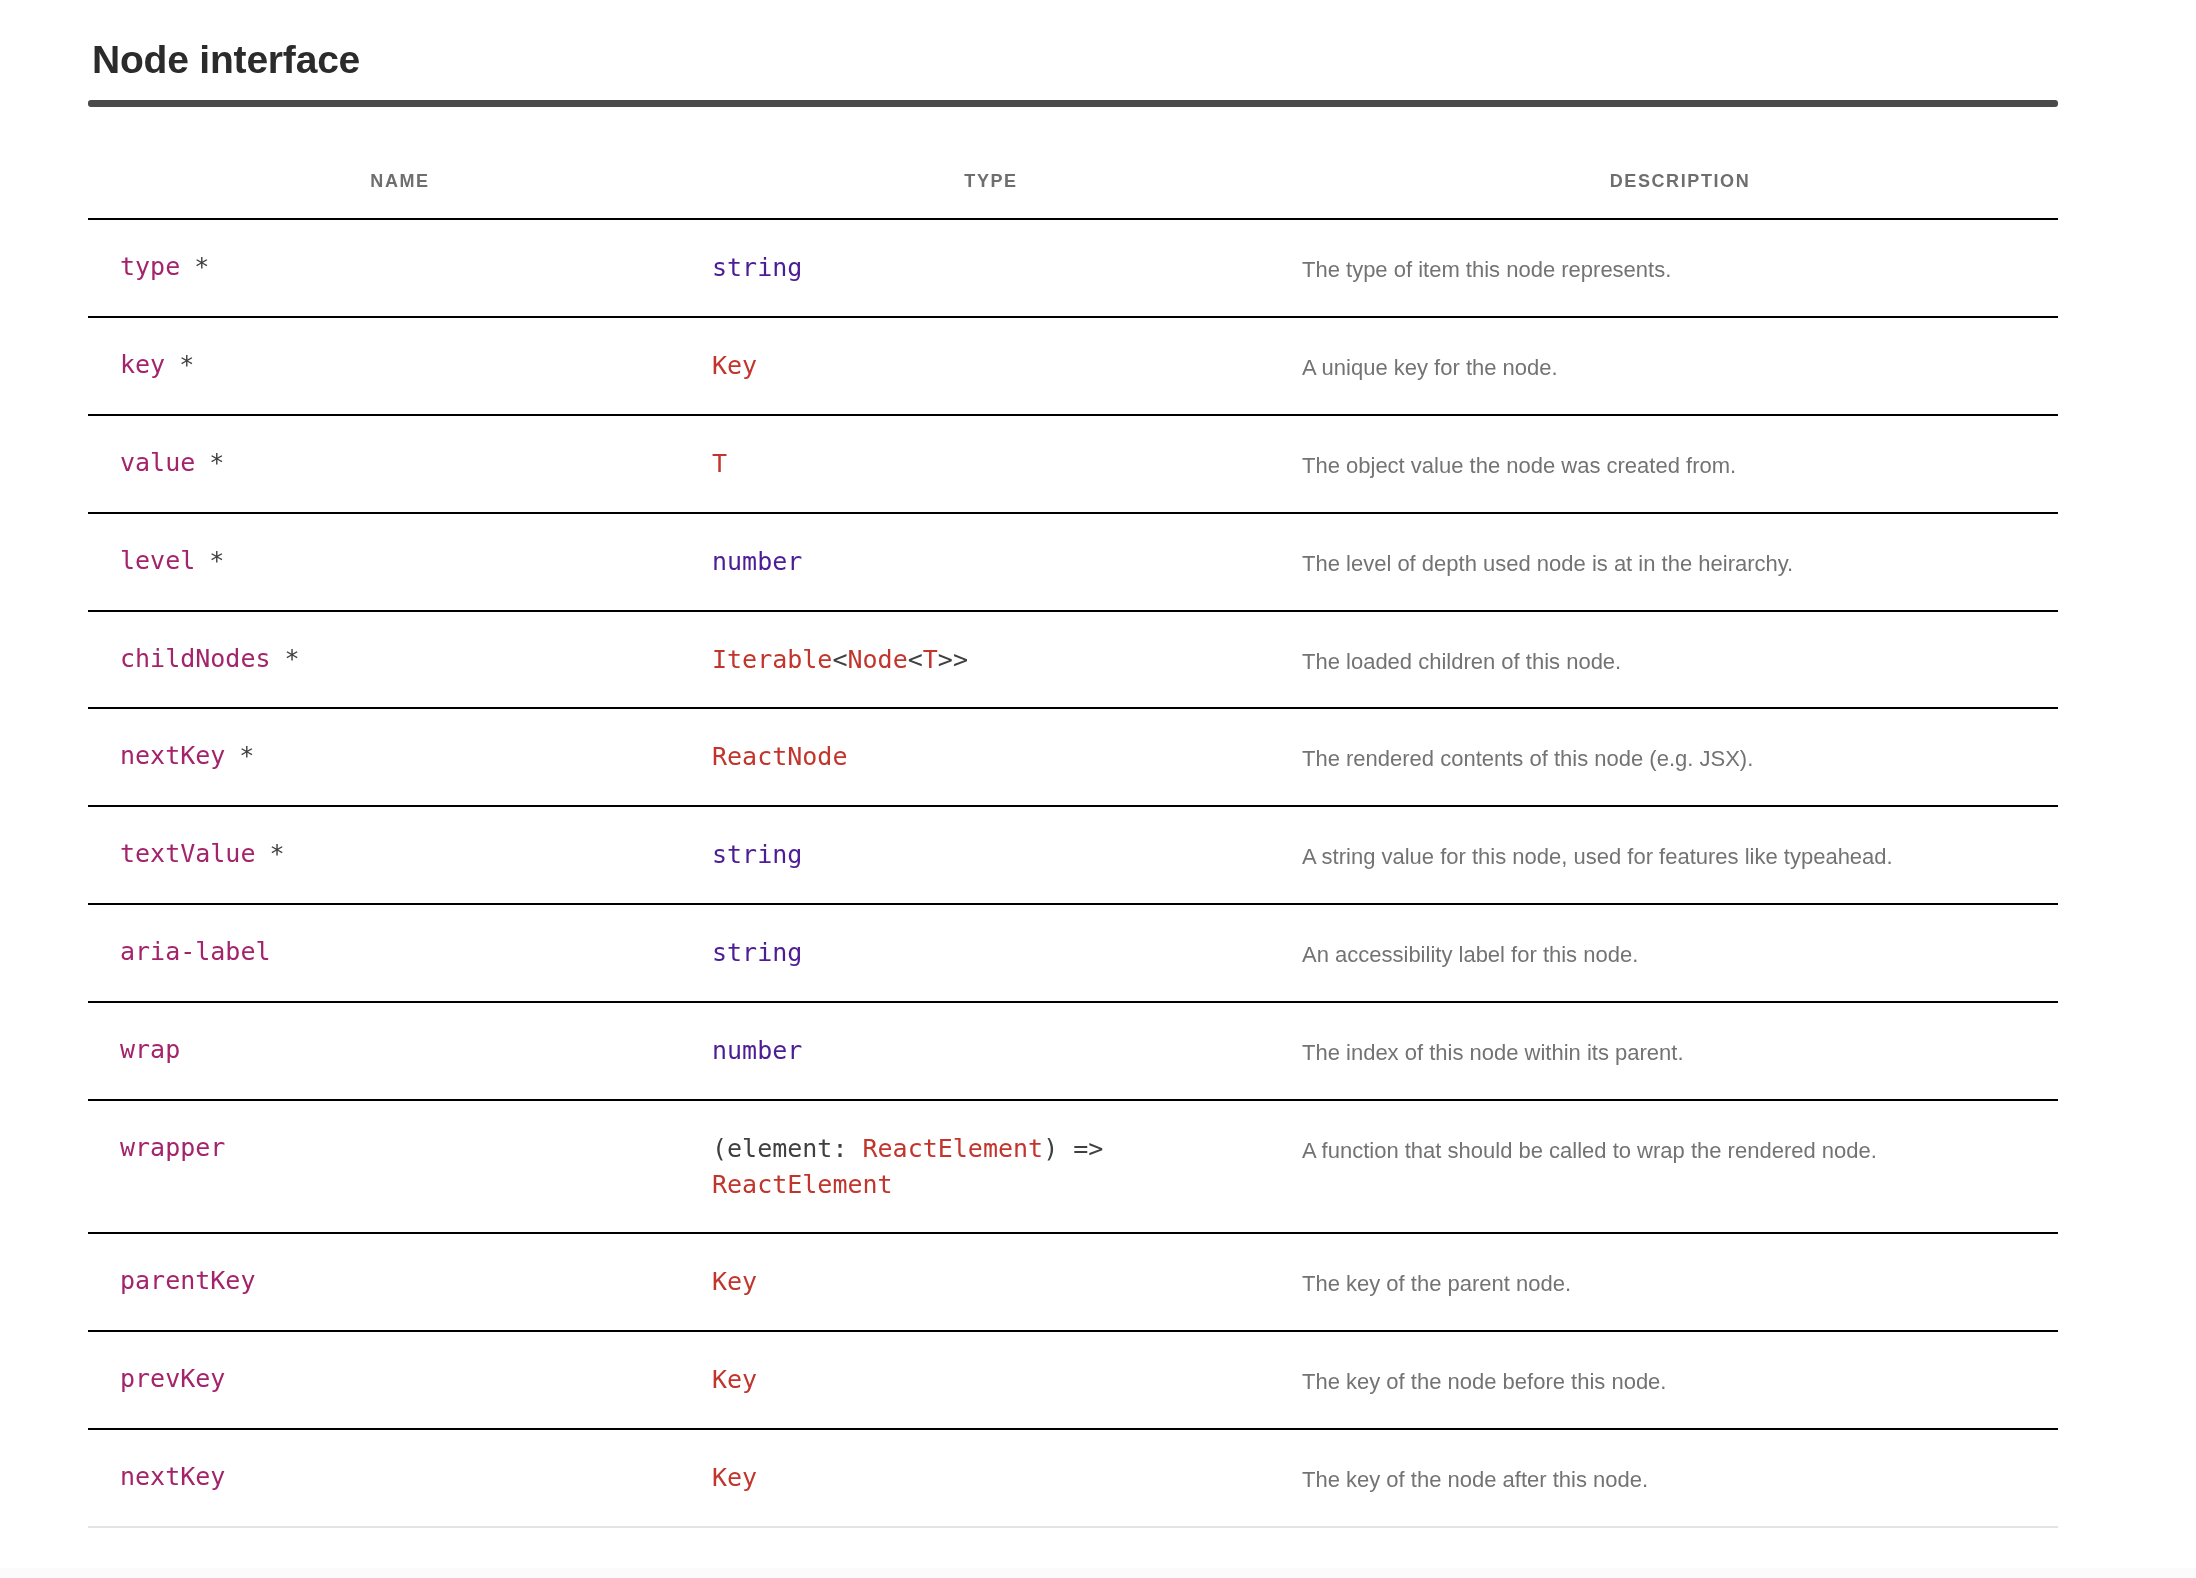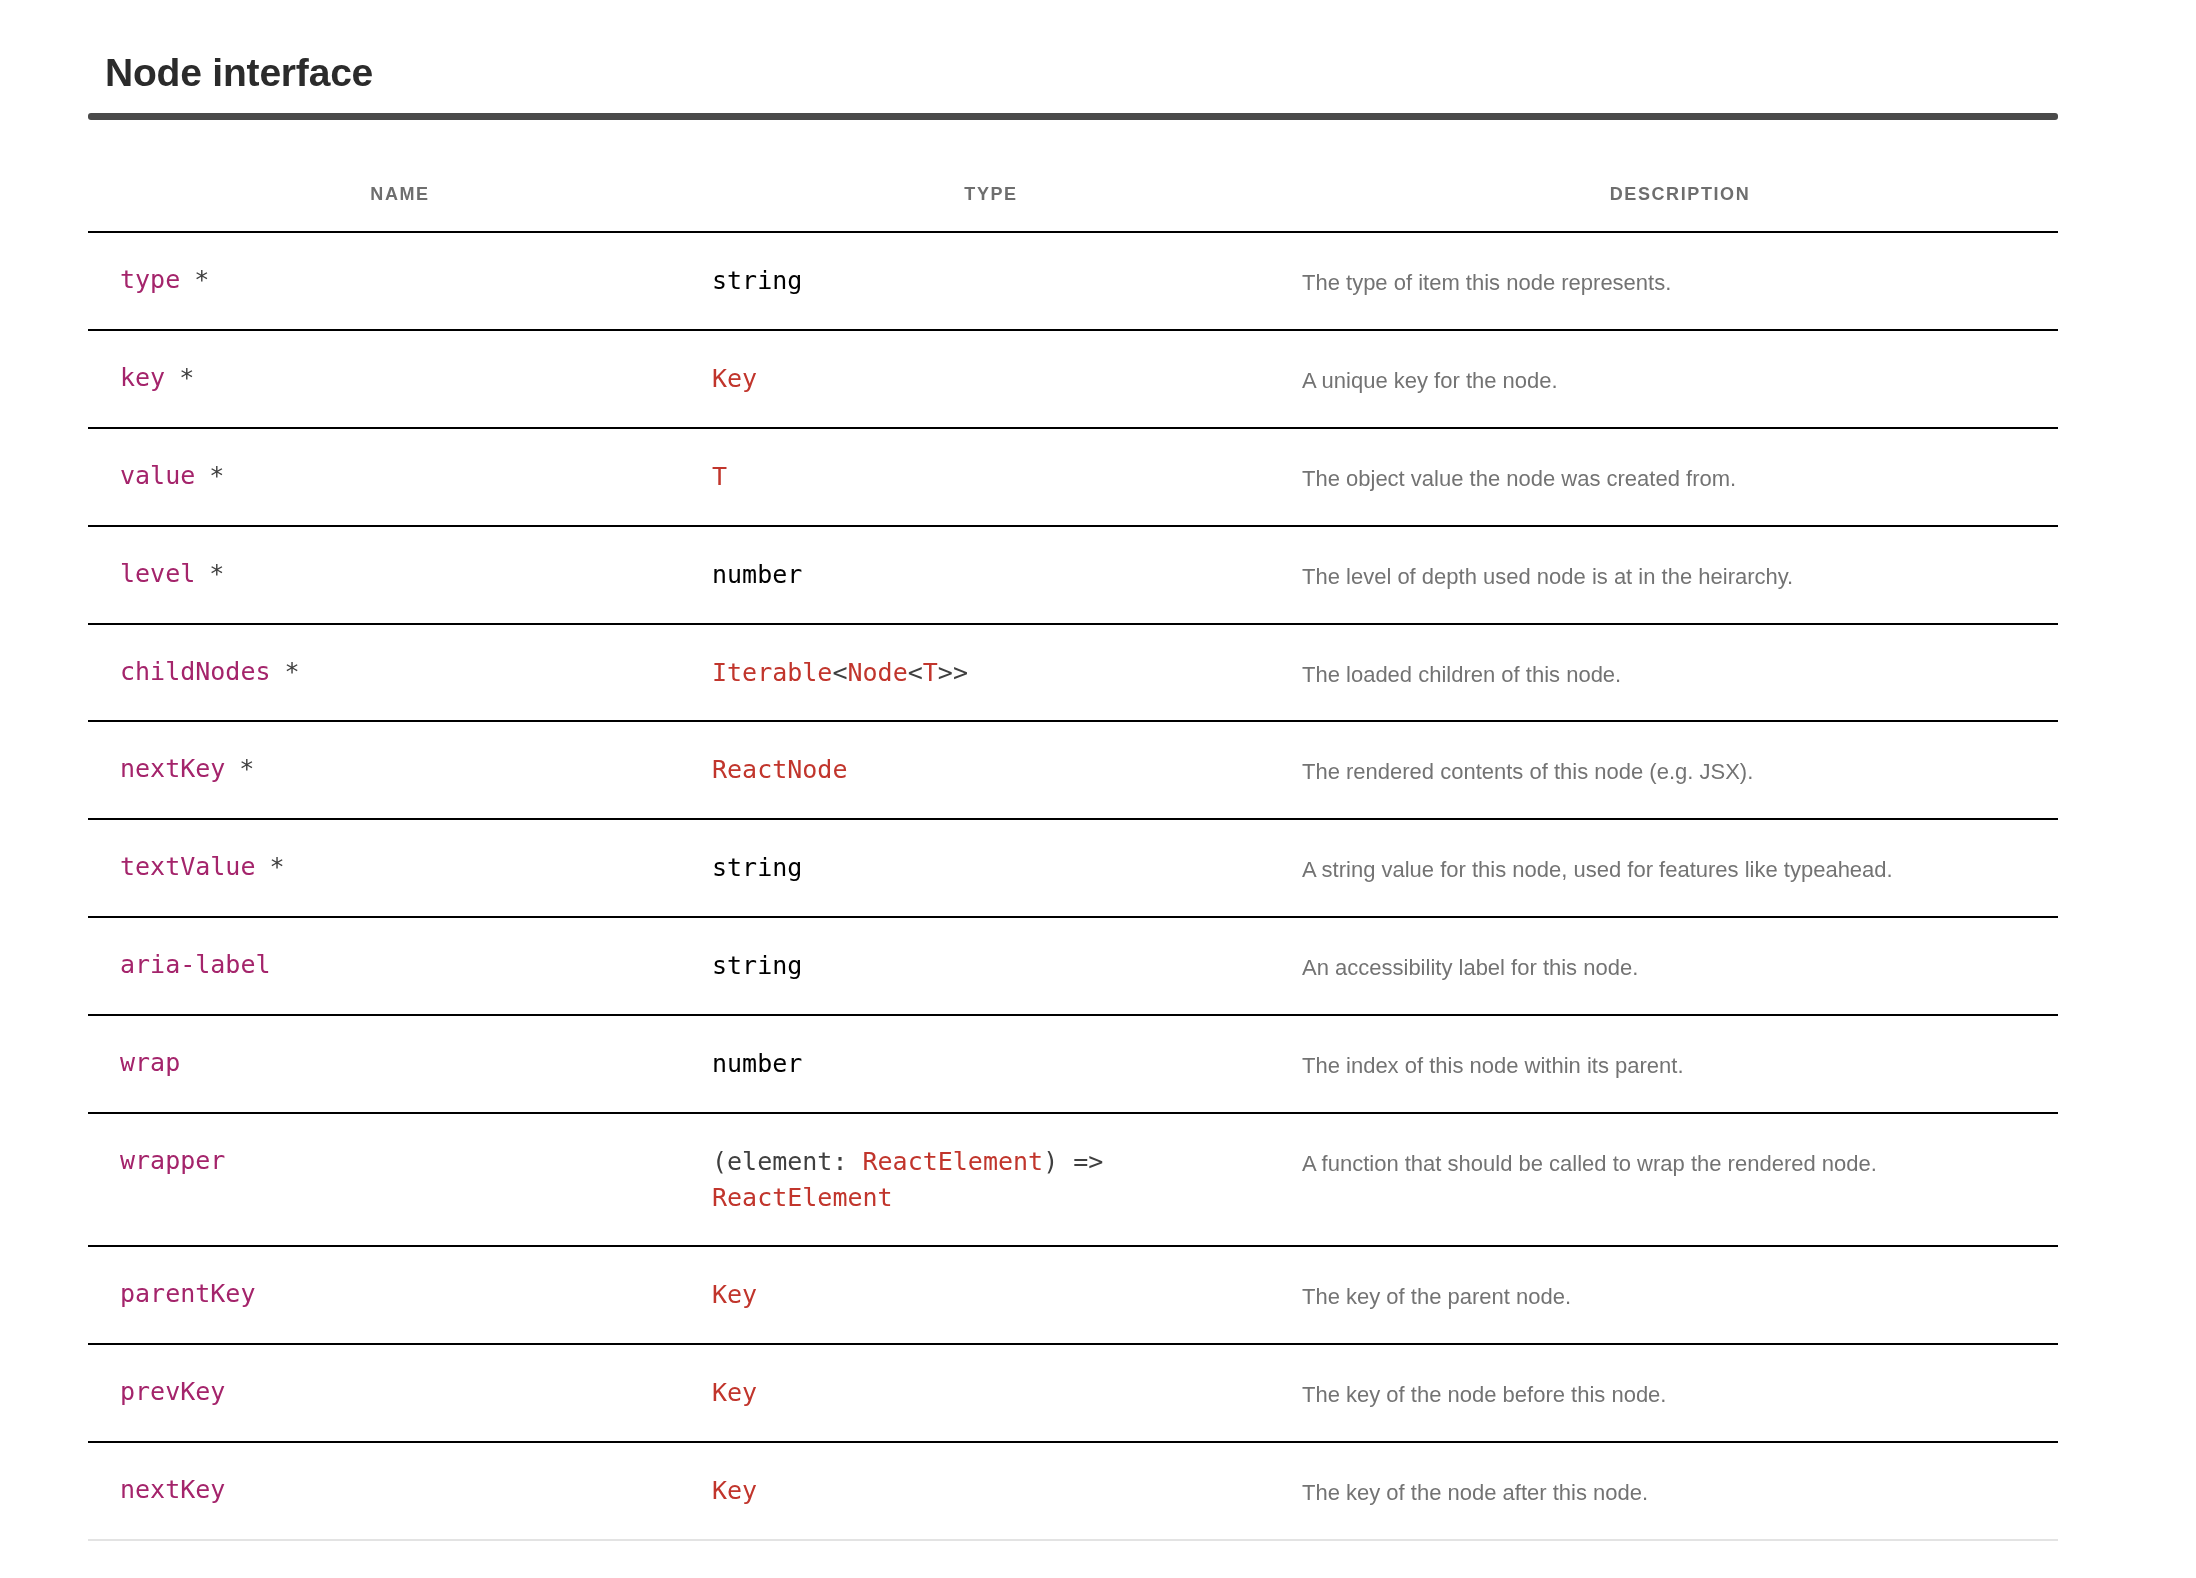--- a/index.html
+++ b/index.html
@@ -27,7 +27,7 @@
     font-weight: bold;
     color: #2b2b2b;
     letter-spacing: -0.2px;
-    margin: 17px;
+    margin: 4px;
     padding-top: 34px;
     padding-left: 0;
   }

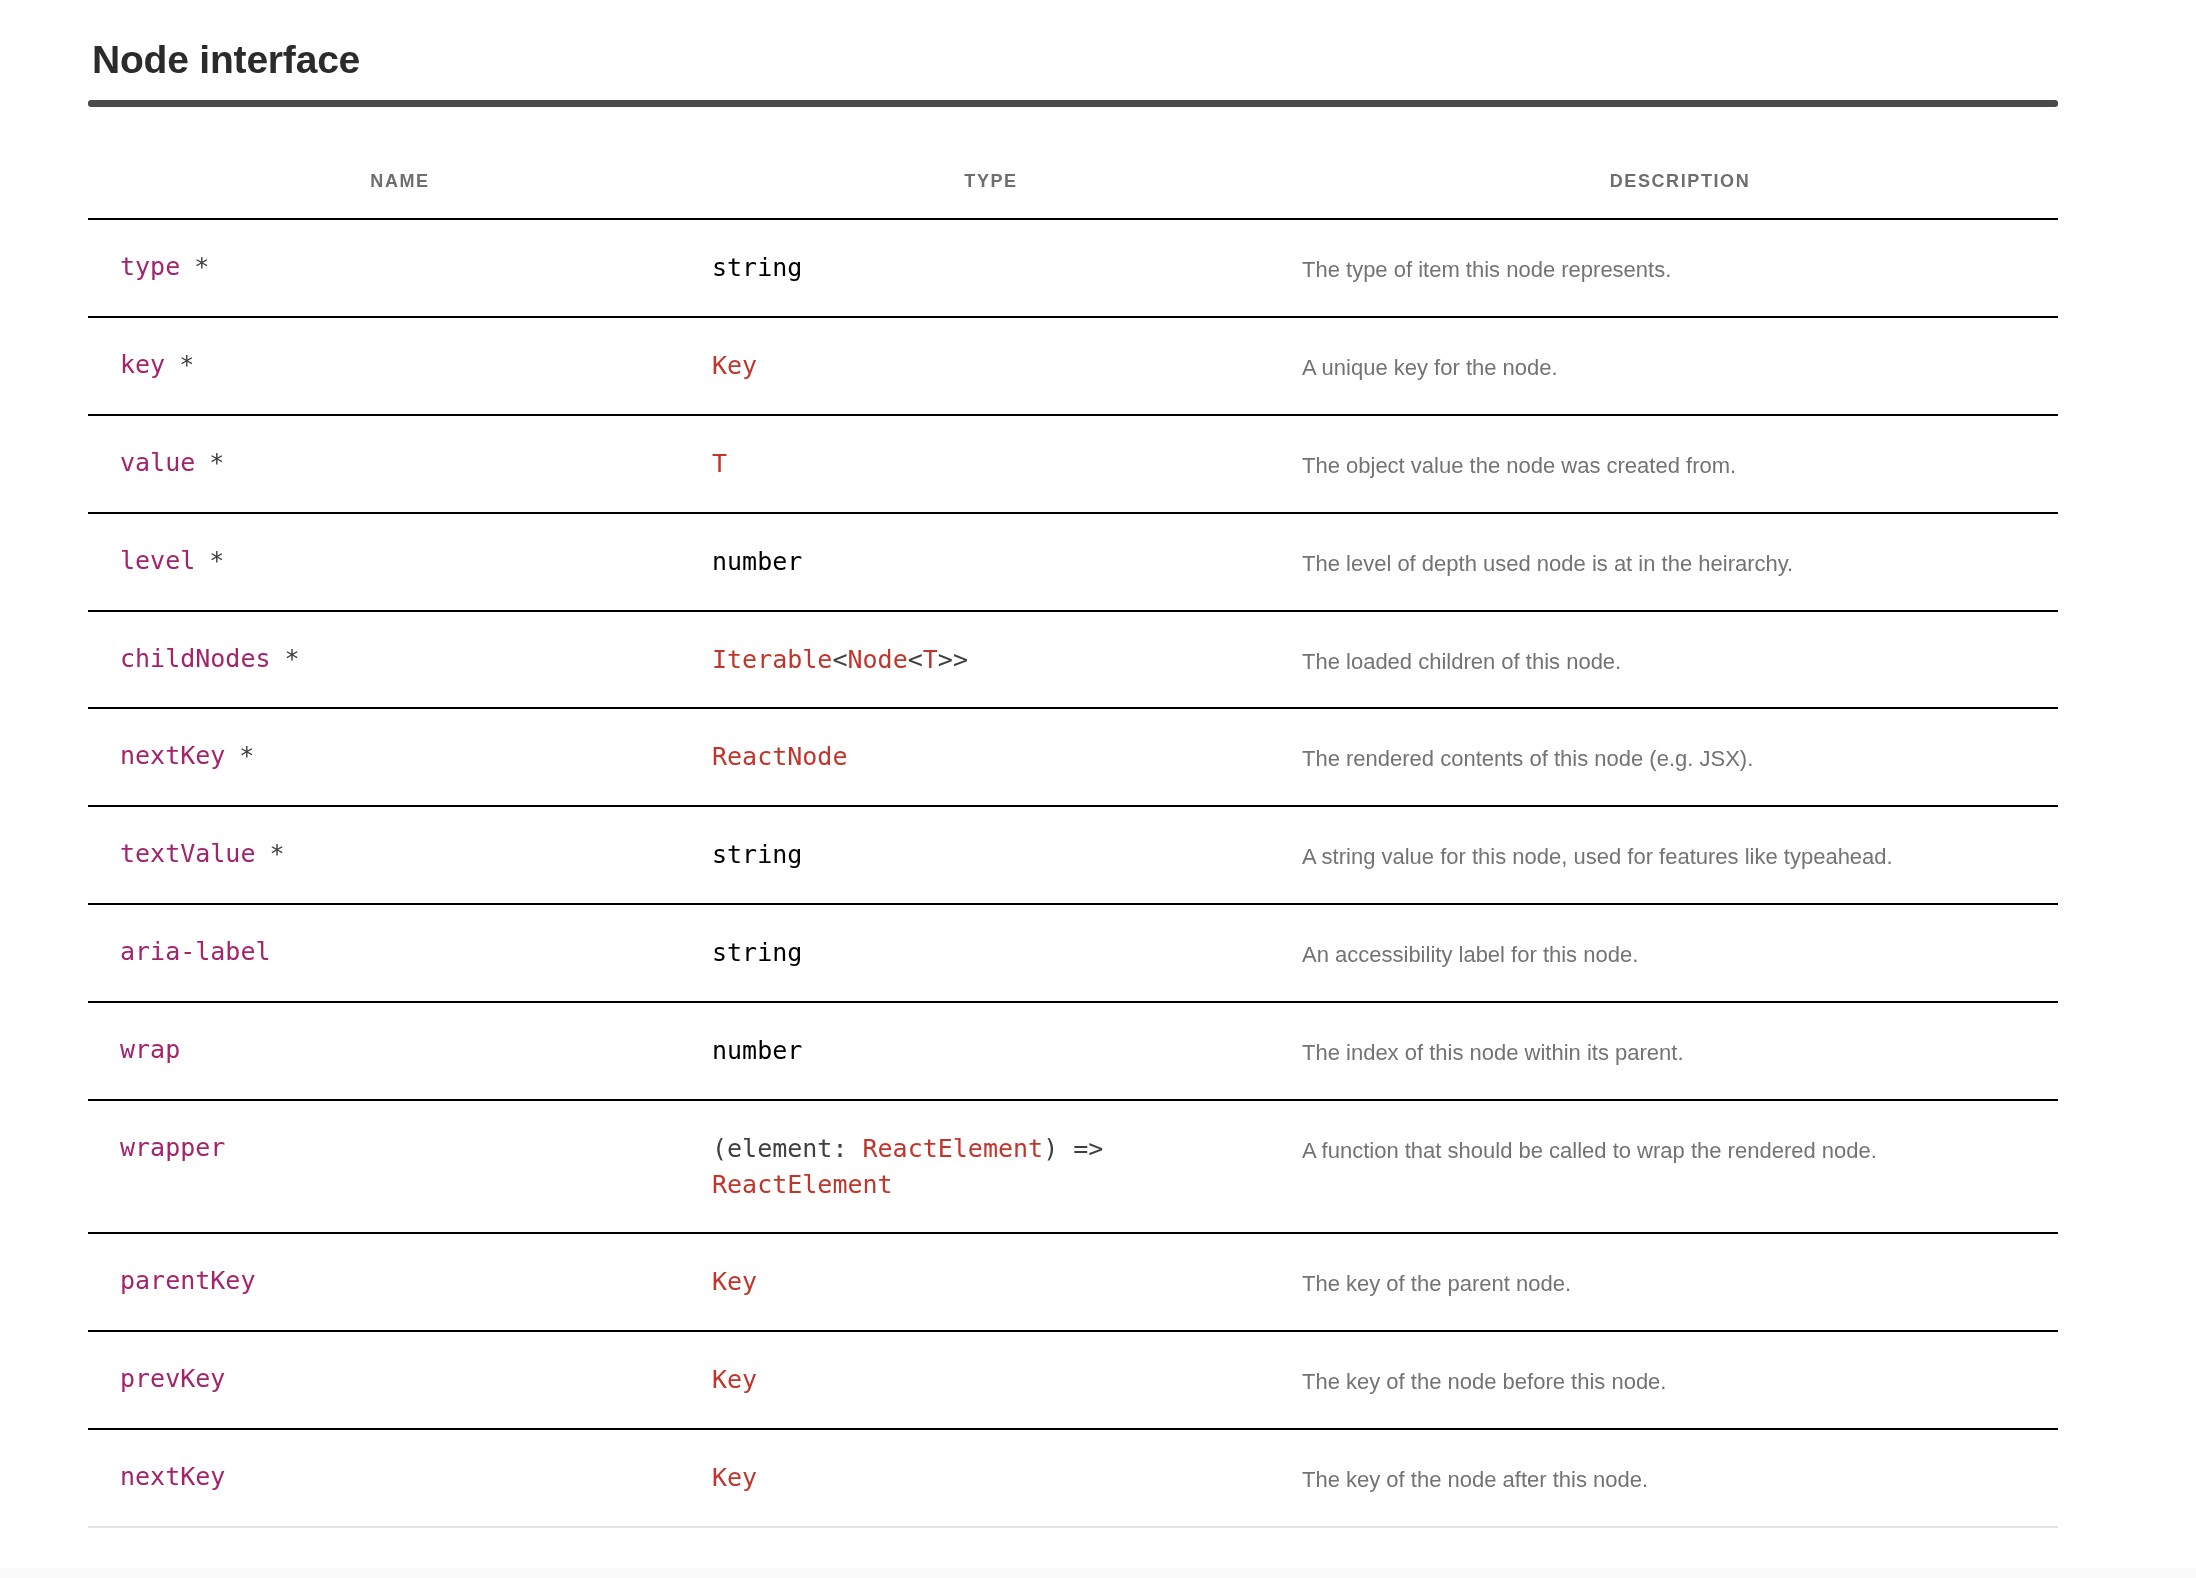--- a/index.html
+++ b/index.html
@@ -94,7 +94,7 @@
     word-break: normal;
     color: #404040;
   }
-  .t-prim { color: #000000; text-align: center; }
+  .t-prim { color: #4c1d95; text-align: center; }
   .t-ref  { color: #c1352c; }
   .t-punc { color: #3f3f3f; }
 

